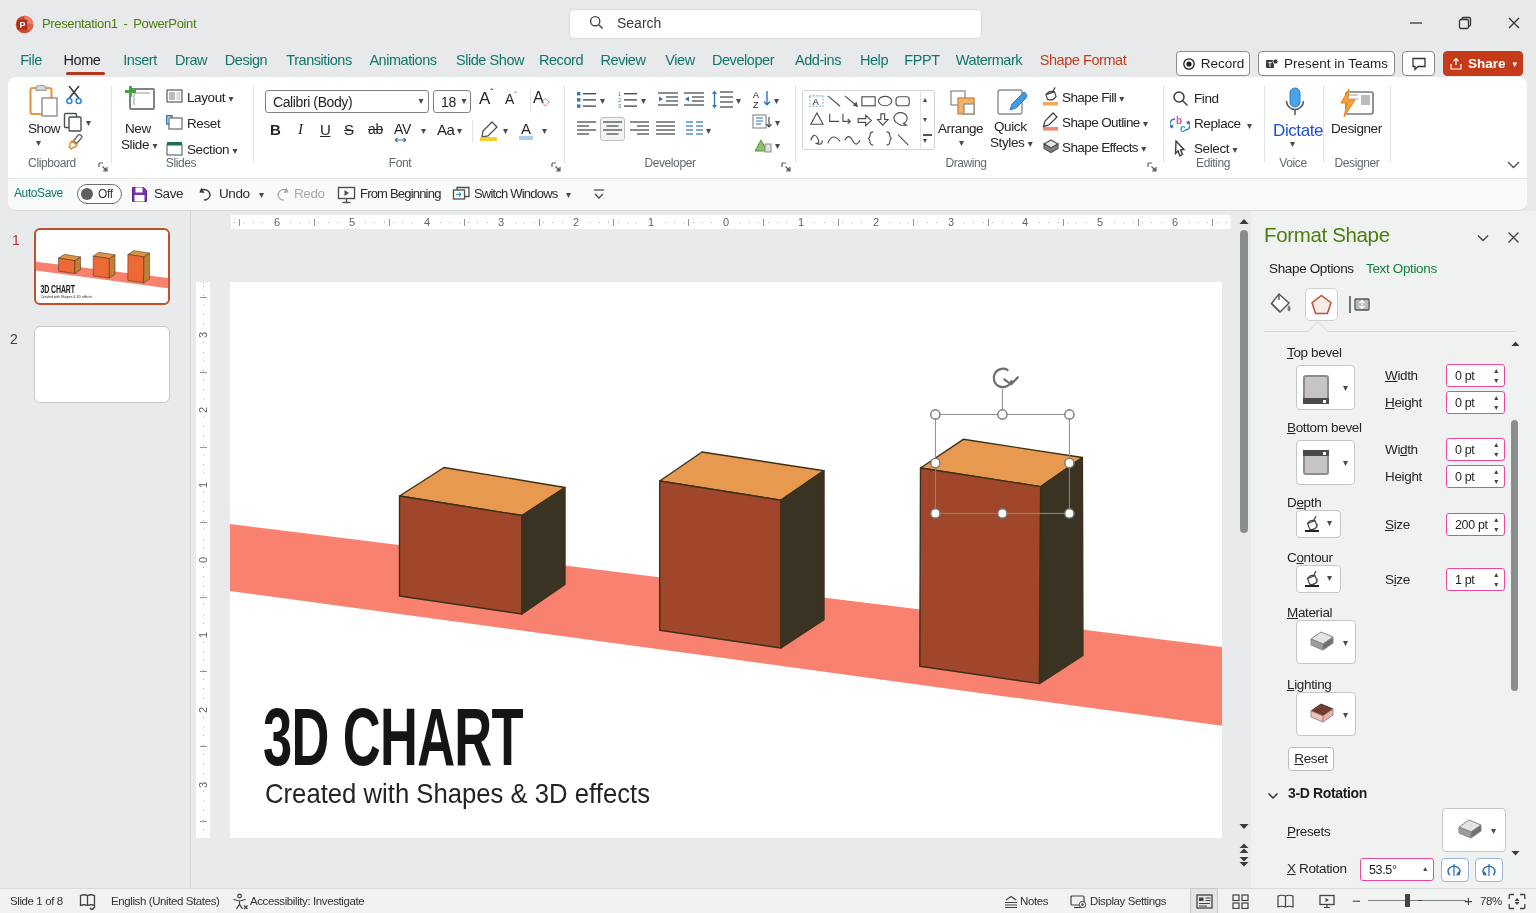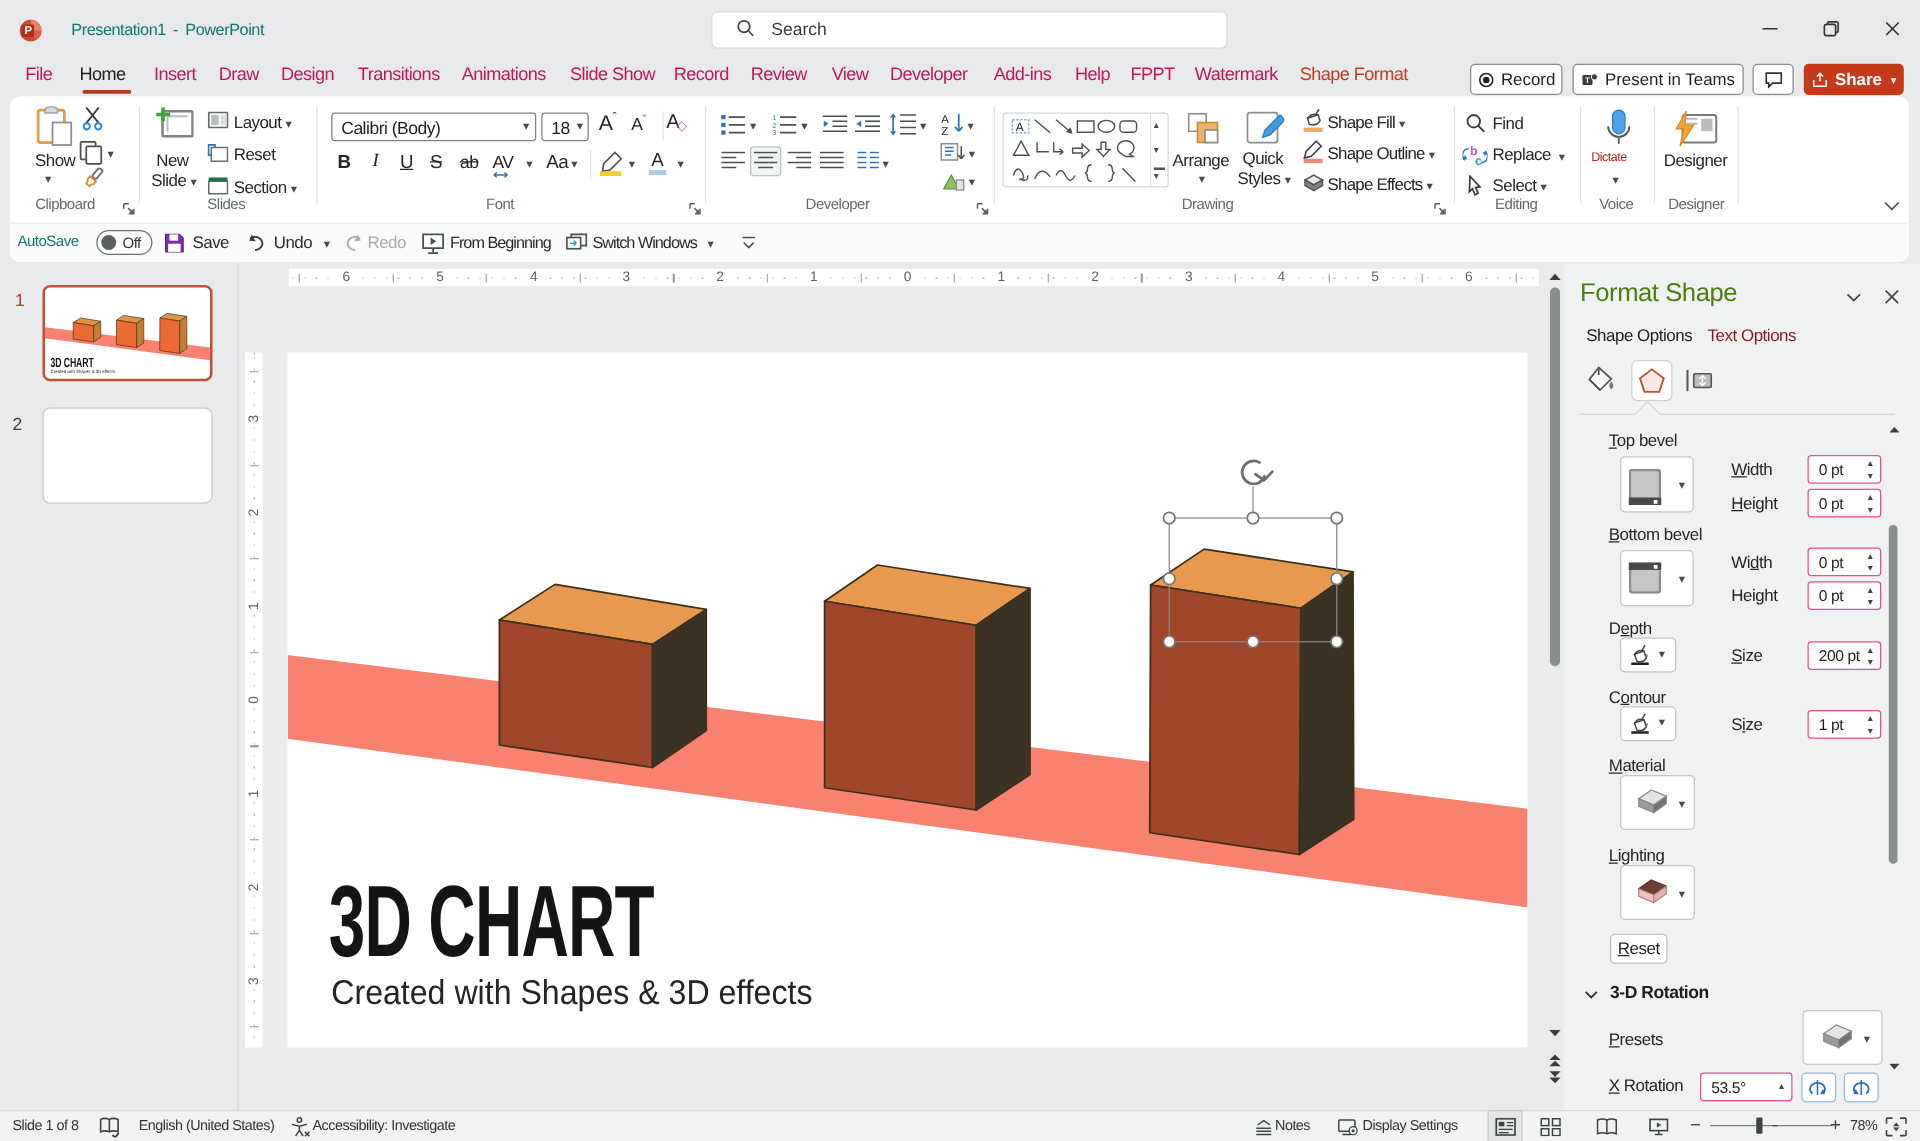--- a/index.html
+++ b/index.html
@@ -33,7 +33,7 @@
     <rect x="2.2" y="4.6" width="10" height="10" rx="1.2" fill="#b02e12"></rect>
     <text x="4.6" y="12.6" font-size="9" font-weight="bold" fill="#fff" font-family="Liberation Sans">P</text>
   </svg>
-  <div class="a" style="left:57px;top:16px;font-size:13px;letter-spacing:-0.35px;color:#0f766e">Presentation1  -  PowerPoint</div>
+  <div class="a" style="left:42px;top:16px;font-size:13px;letter-spacing:-0.35px;color:#4d7c0f">Presentation1  -  PowerPoint</div>
   <div class="a" style="left:569px;top:9px;width:413px;height:30px;background:#fff;border:1px solid #d9dcdc;border-radius:5px"></div>
   <svg class="a" style="left:589px;top:15px" width="15" height="15" viewBox="0 0 15 15">
       <circle cx="6.2" cy="6.2" r="4.6" fill="none" stroke="#454545" stroke-width="1.4"></circle>

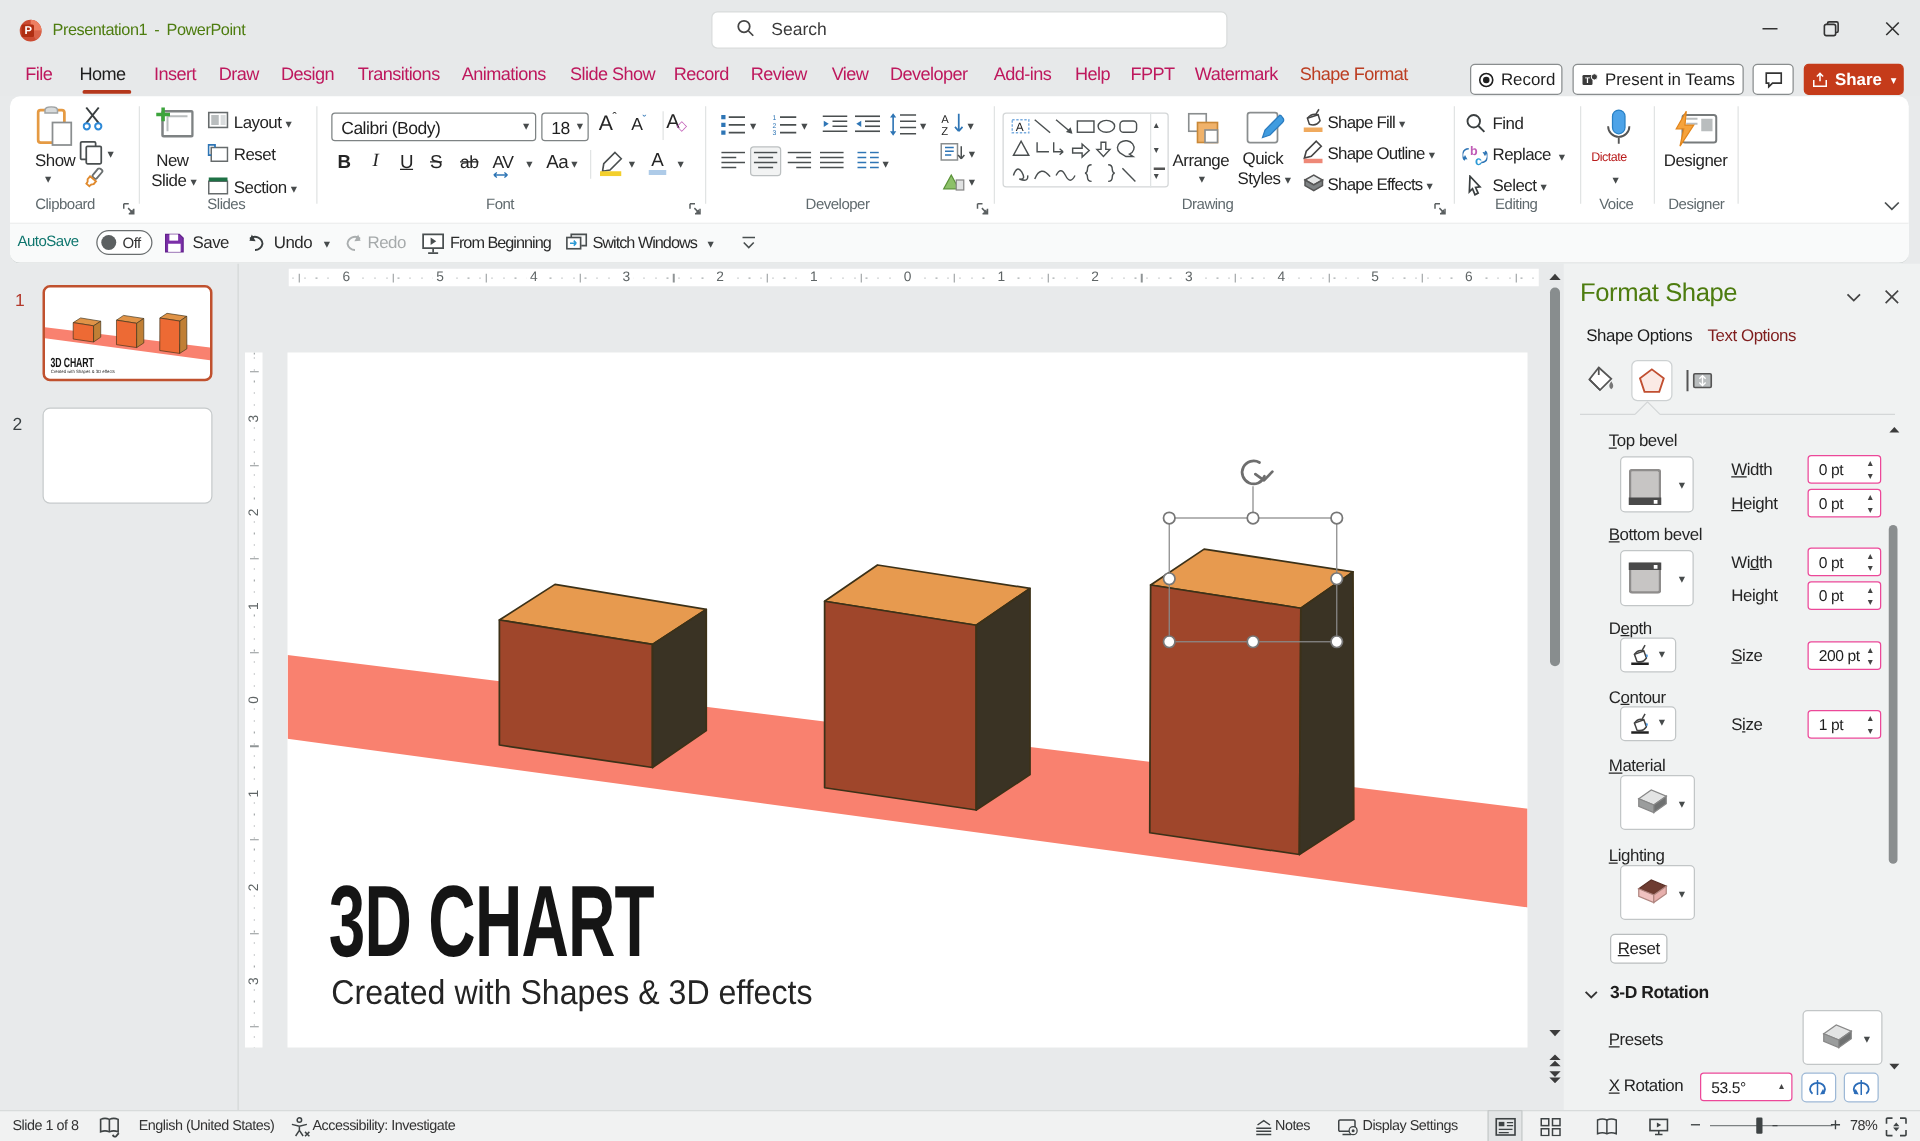--- a/index.html
+++ b/index.html
@@ -10,7 +10,7 @@
 #qat{left:0;top:178px;width:1536px;height:33px;letter-spacing:-0.4px}
 #main{left:0;top:211px;width:1536px;height:677px;background:#e8eaeb}
 #statusbar{left:0;top:888px;width:1536px;height:25px;background:#f1f2f2;border-top:1px solid #d8dbdb;letter-spacing:-0.35px}
-.tab{position:absolute;top:7px;font-size:14.5px;color:#be185d;white-space:nowrap;letter-spacing:-0.45px;transform:translateX(-50%)}
+.tab{position:absolute;top:7px;font-size:14.5px;color:#0f766e;white-space:nowrap;letter-spacing:-0.45px;transform:translateX(-50%)}
 .gname{position:absolute;top:79px;font-size:12px;color:#606a6e;width:120px;text-align:center}
 .vsep{position:absolute;top:8px;width:1px;height:78px;background:#e1e4e4}
 .pill{position:absolute;top:6px;height:25px;background:#fff;border:1px solid #898d8e;border-radius:4px;font-size:13.5px;color:#1f1f1f;display:flex;align-items:center;justify-content:center}

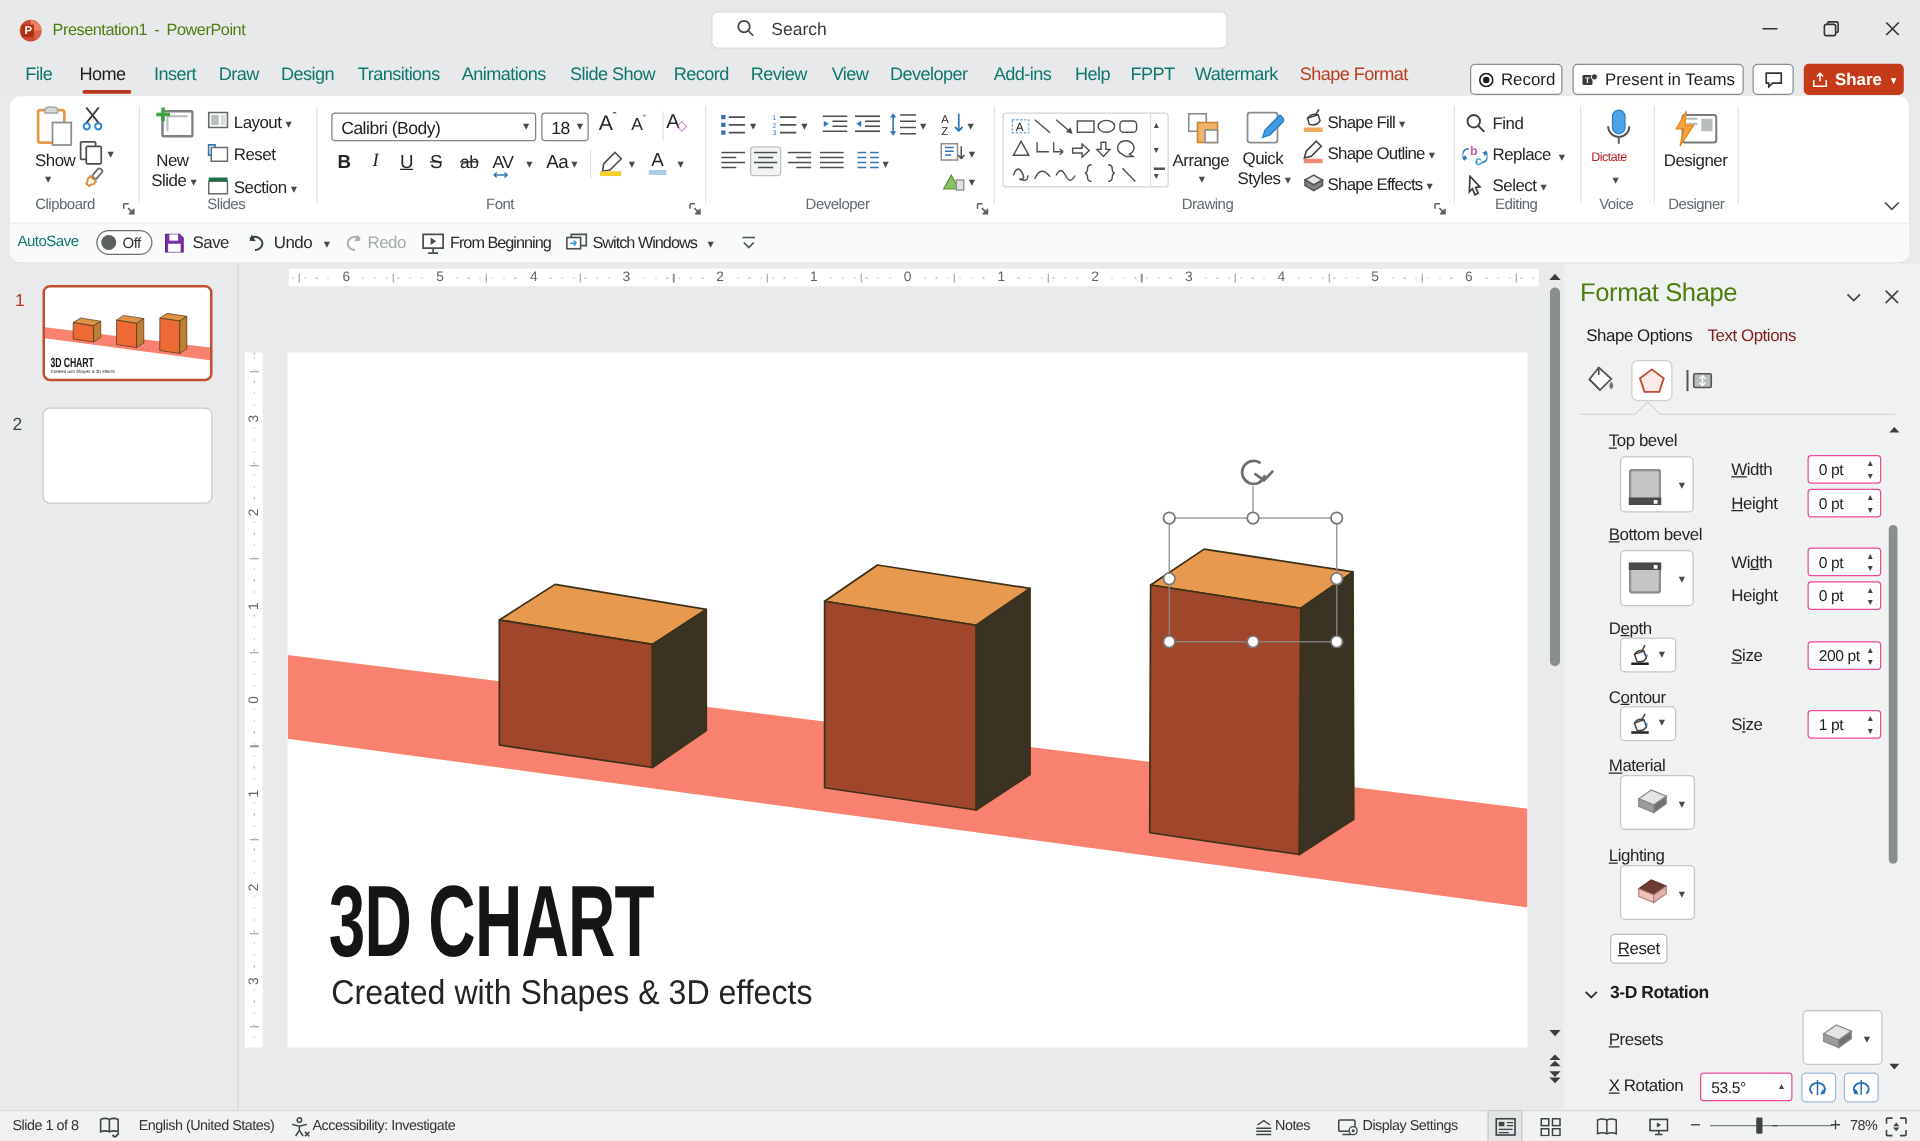--- a/index.html
+++ b/index.html
@@ -398,7 +398,7 @@
       <path d="M3.5 14 a8.5 8.5 0 0 0 17 0" fill="none" stroke="#555" stroke-width="1.5"></path>
       <line x1="12" y1="23" x2="12" y2="28" stroke="#555" stroke-width="1.5"></line>
     </svg>
-    <div class="a" style="left:1273px;top:44px;font-size:10px;color:#b91c1c">Dictate</div>
+    <div class="a" style="left:1273px;top:44px;font-size:17px;color:#1d4ed8">Dictate</div>
     <div class="a cv" style="left:1290px;top:61px">▾</div>
 
     <svg class="a" style="left:1339px;top:10px" width="36" height="34" viewBox="0 0 36 34">

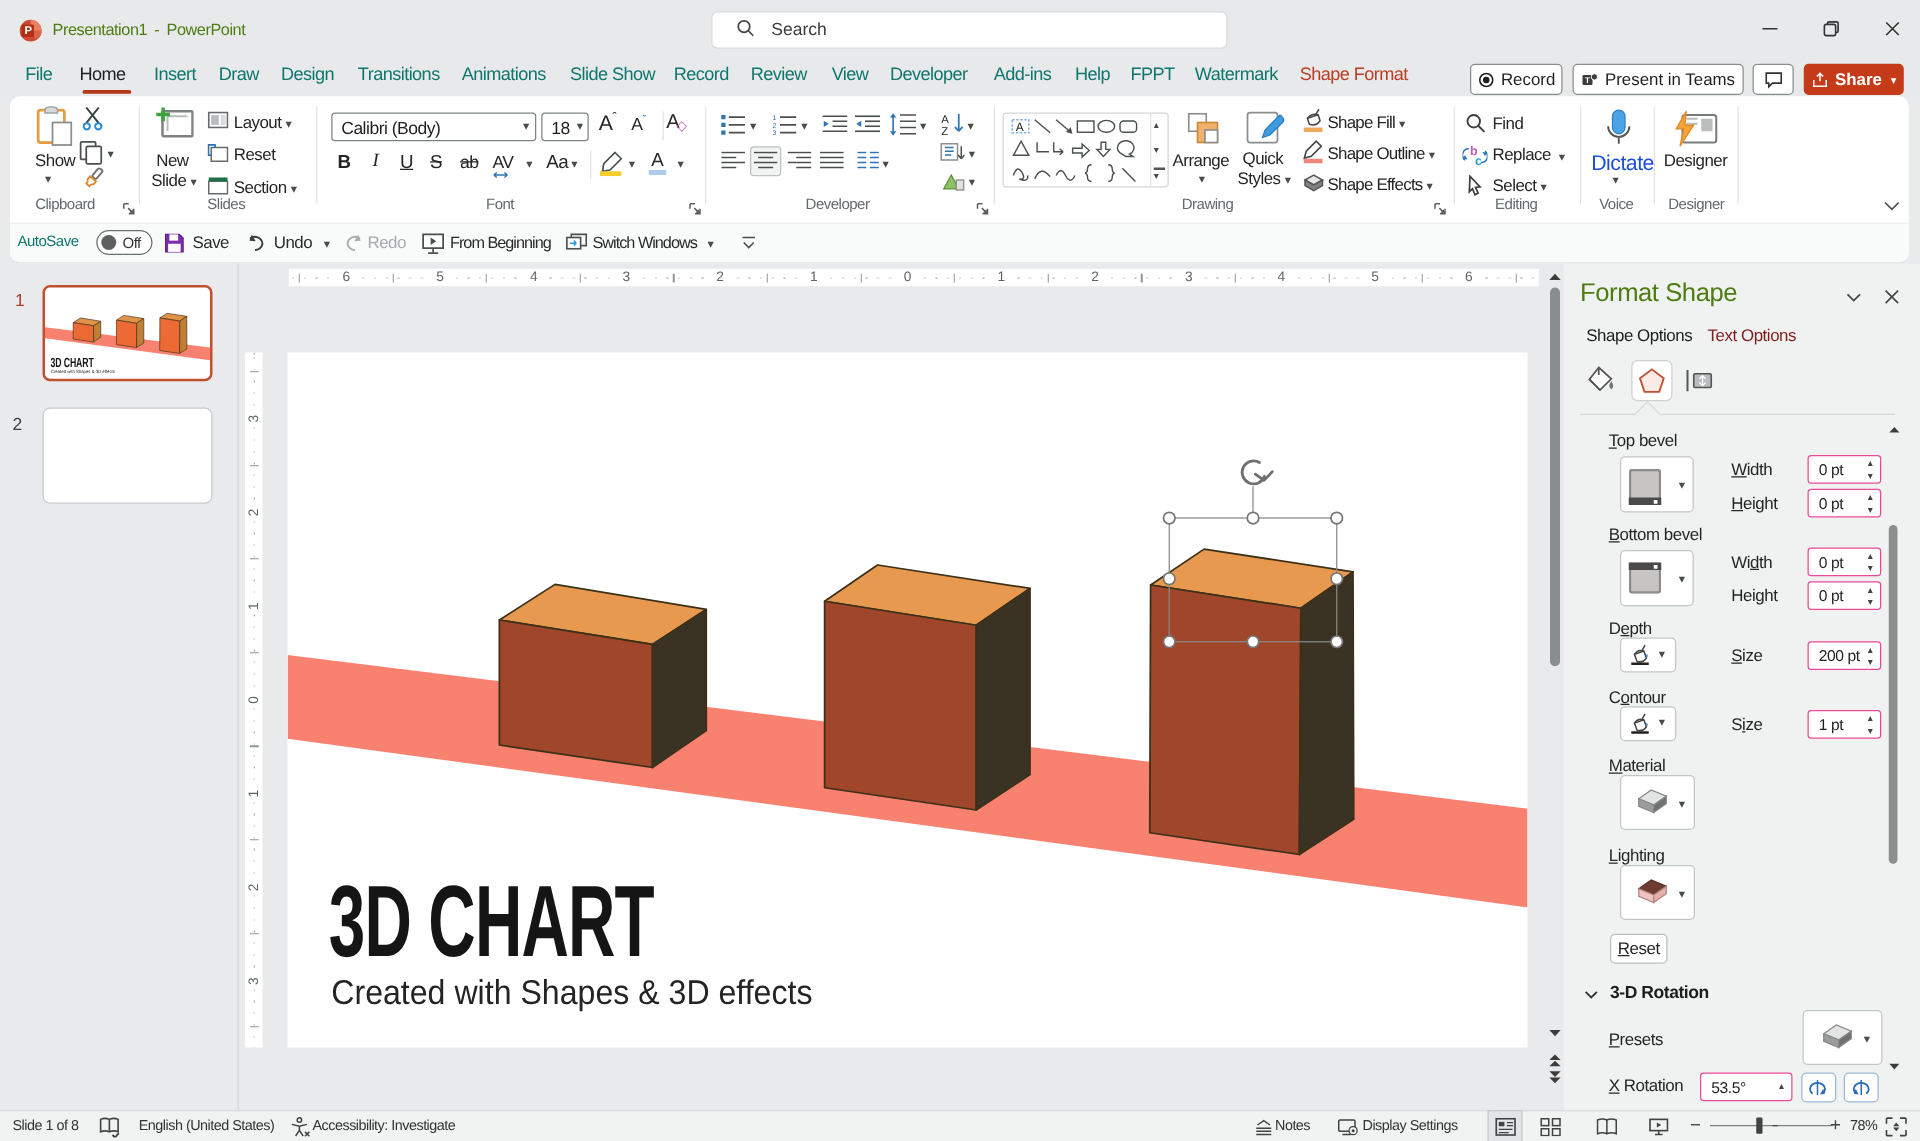--- a/index.html
+++ b/index.html
@@ -601,7 +601,7 @@
         <path d="M2.5 2.5 L12.5 12.5 M12.5 2.5 L2.5 12.5" stroke="#444" stroke-width="1.3"></path>
       </svg>
     <div class="a" style="left:18px;top:50px;font-size:13.5px;color:#1c1c1c">Shape Options</div>
-    <div class="a" style="left:115px;top:50px;font-size:13.5px;color:#7f1d1d">Text Options</div>
+    <div class="a" style="left:115px;top:50px;font-size:13.5px;color:#15803d">Text Options</div>
 
     <svg class="a" style="left:18px;top:80px" width="26" height="26" viewBox="0 0 26 26">
       <path d="M10 3 L20 12 L11 21 L2.5 12.5 z" fill="#fff" stroke="#555" stroke-width="1.4"></path>

